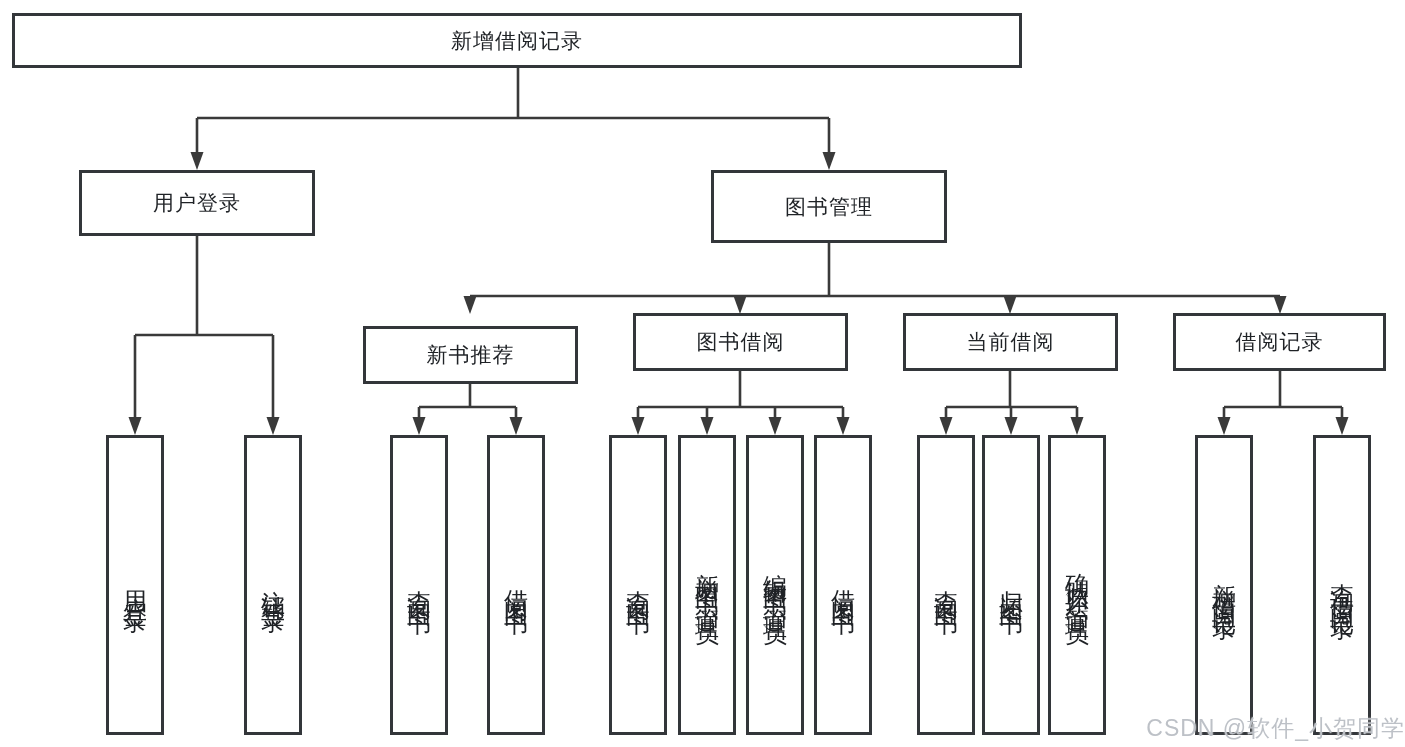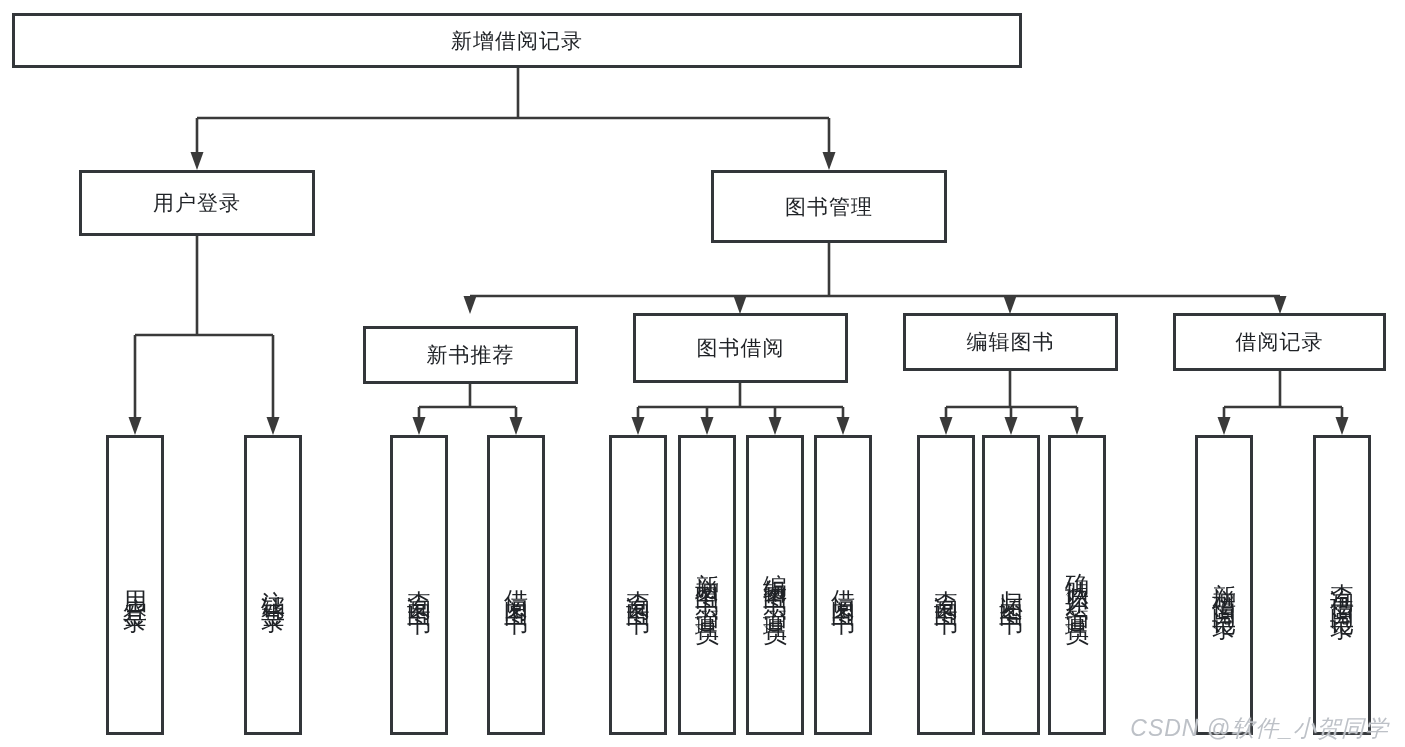--- a/index.html
+++ b/index.html
@@ -77,7 +77,7 @@
   <div class="node hbox" style="left:363px;top:326px;width:215px;height:58px">
     <span>新书推荐</span>
   </div>
-  <div class="node hbox" style="left:633px;top:313px;width:215px;height:70px">
+  <div class="node hbox" style="left:633px;top:313px;width:215px;height:58px">
     <span>图书借阅</span>
   </div>
   <div class="node hbox" style="left:903px;top:313px;width:215px;height:58px">

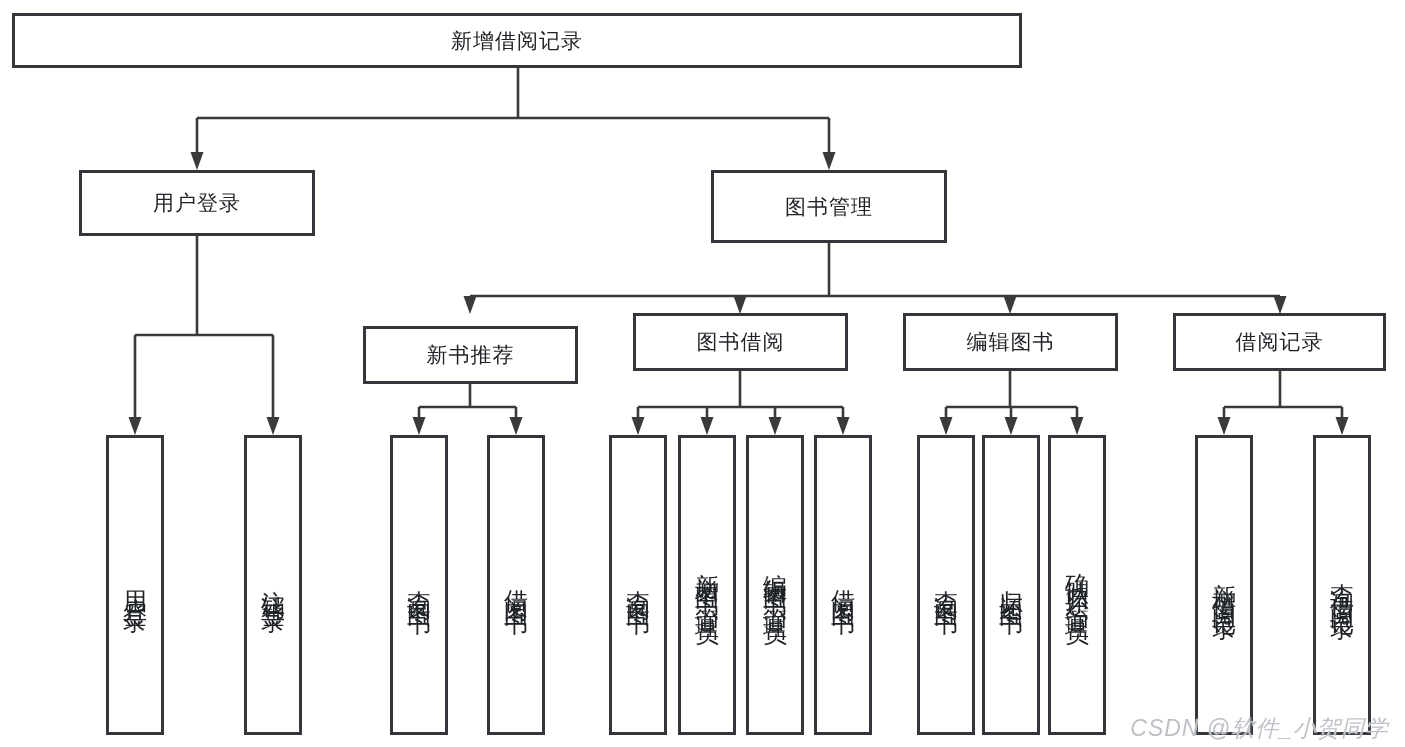--- a/index.html
+++ b/index.html
@@ -81,7 +81,7 @@
     <span>图书借阅</span>
   </div>
   <div class="node hbox" style="left:903px;top:313px;width:215px;height:58px">
-    <span>编辑图书</span>
+    <span>当前借阅</span>
   </div>
   <div class="node hbox" style="left:1173px;top:313px;width:213px;height:58px">
     <span>借阅记录</span>

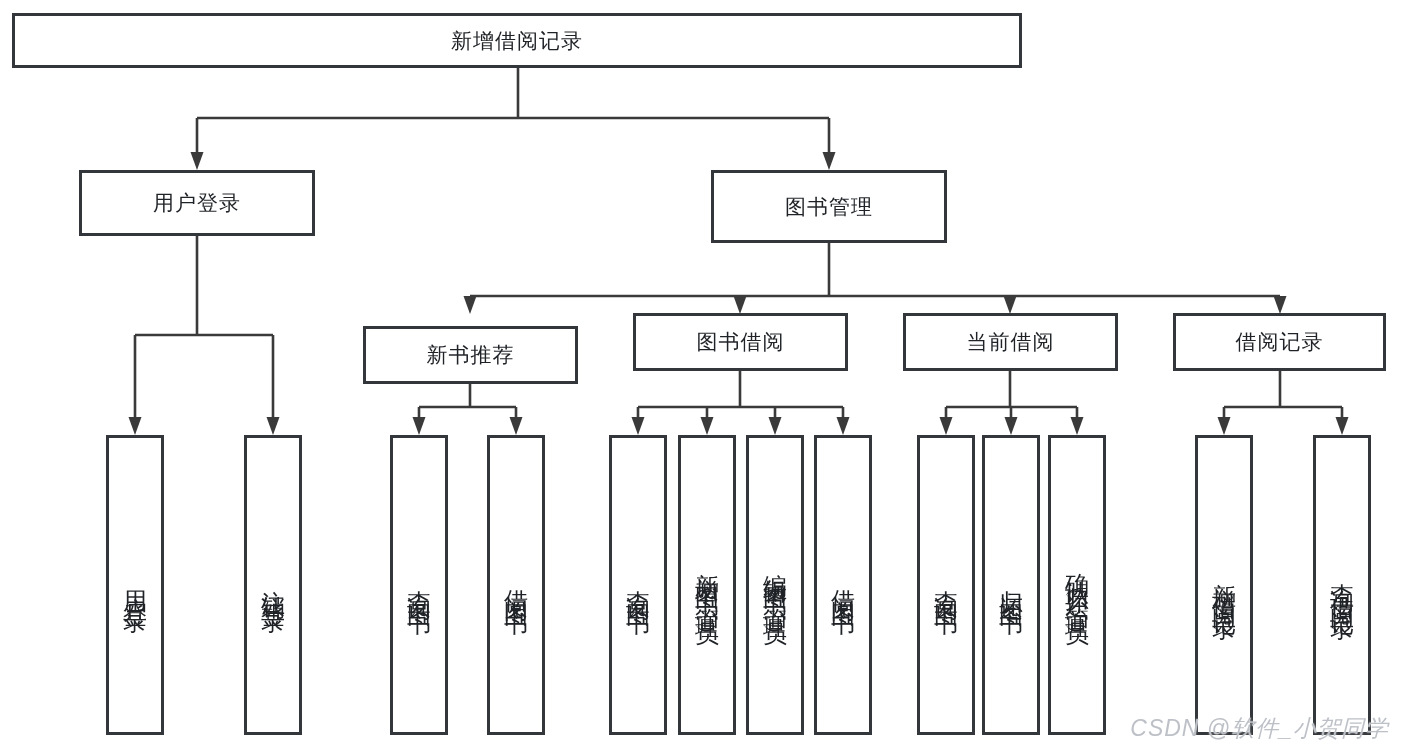--- a/index.html
+++ b/index.html
@@ -20,9 +20,9 @@
     font-size:24px;letter-spacing:7px;line-height:1;
   }
   .watermark{
-    position:absolute;right:16px;bottom:3px;z-index:5;
+    position:absolute;right:0;bottom:3px;z-index:5;
     font-size:23px;color:var(--watermark,#bdc1c7);letter-spacing:1px;
-    text-shadow:0 0 2px #ffffff;white-space:nowrap;font-style:italic;
+    text-shadow:0 0 2px #ffffff;white-space:nowrap;
   }
 </style>
 </head>

